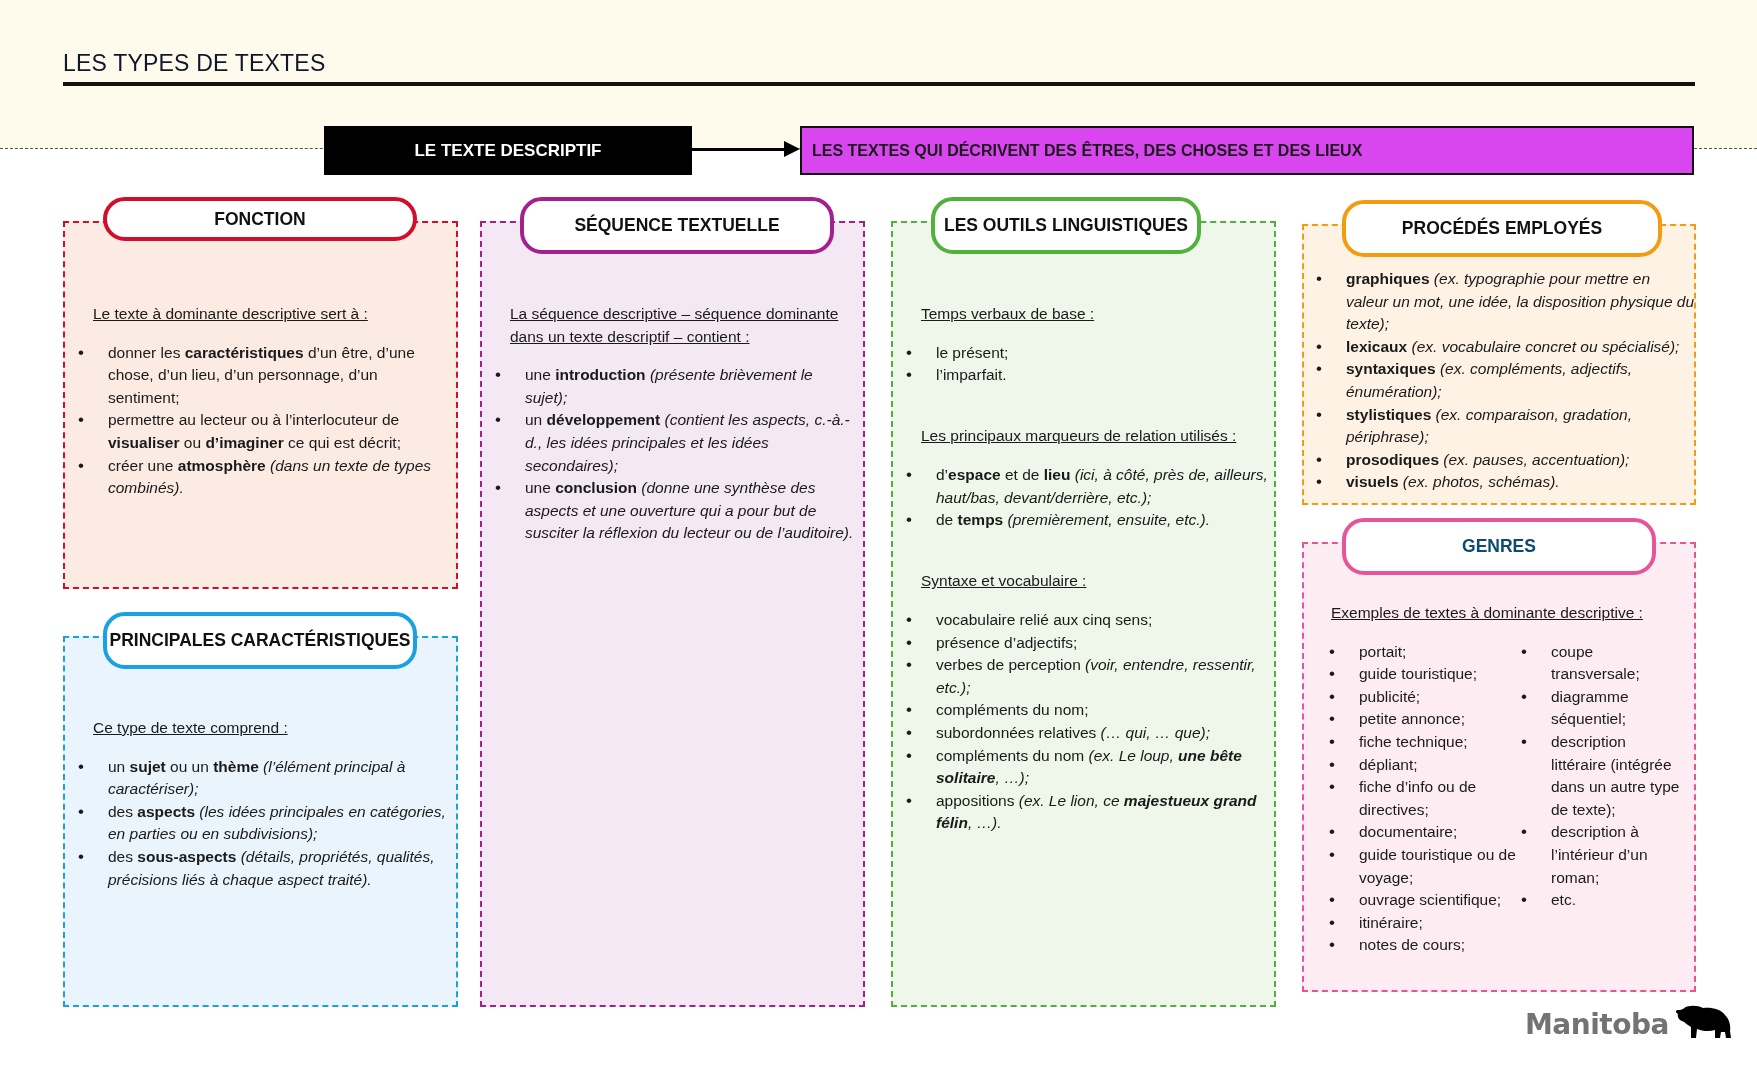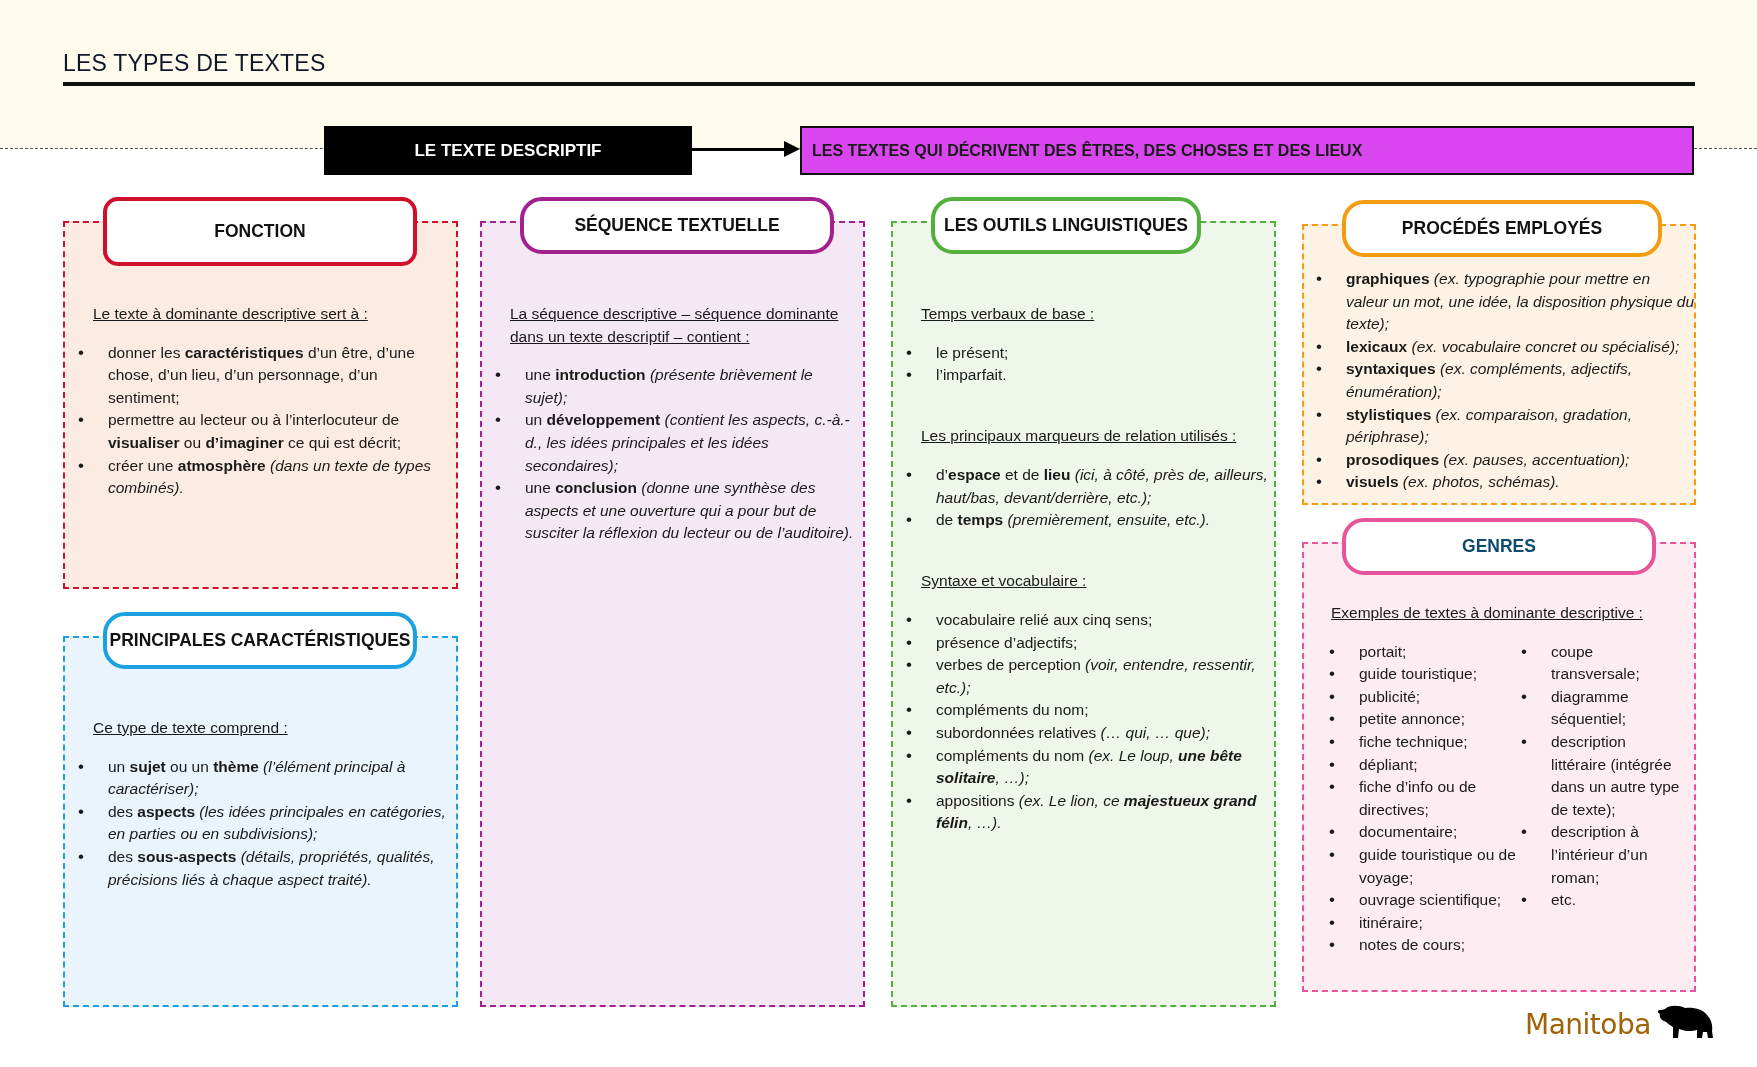--- a/index.html
+++ b/index.html
@@ -28,7 +28,7 @@
 
   
   .p-fonction { left: 63px; top: 221px; width: 395px; height: 368px; background: #fbebe2; border-color: #d0102a; }
-  .h-fonction { left: 103px; top: 197px; width: 314px; height: 69px; border-color: #d0102a; border-radius: 15px; }
+  .h-fonction { left: 103px; top: 197px; width: 314px; height: 44px; border-color: #d0102a; }
   
   .p-carac { left: 63px; top: 636px; width: 395px; height: 371px; background: #e9f4fc; border-color: #1ba1e2; }
   .h-carac { left: 103px; top: 612px; width: 314px; height: 57px; border-color: #1ba1e2; }

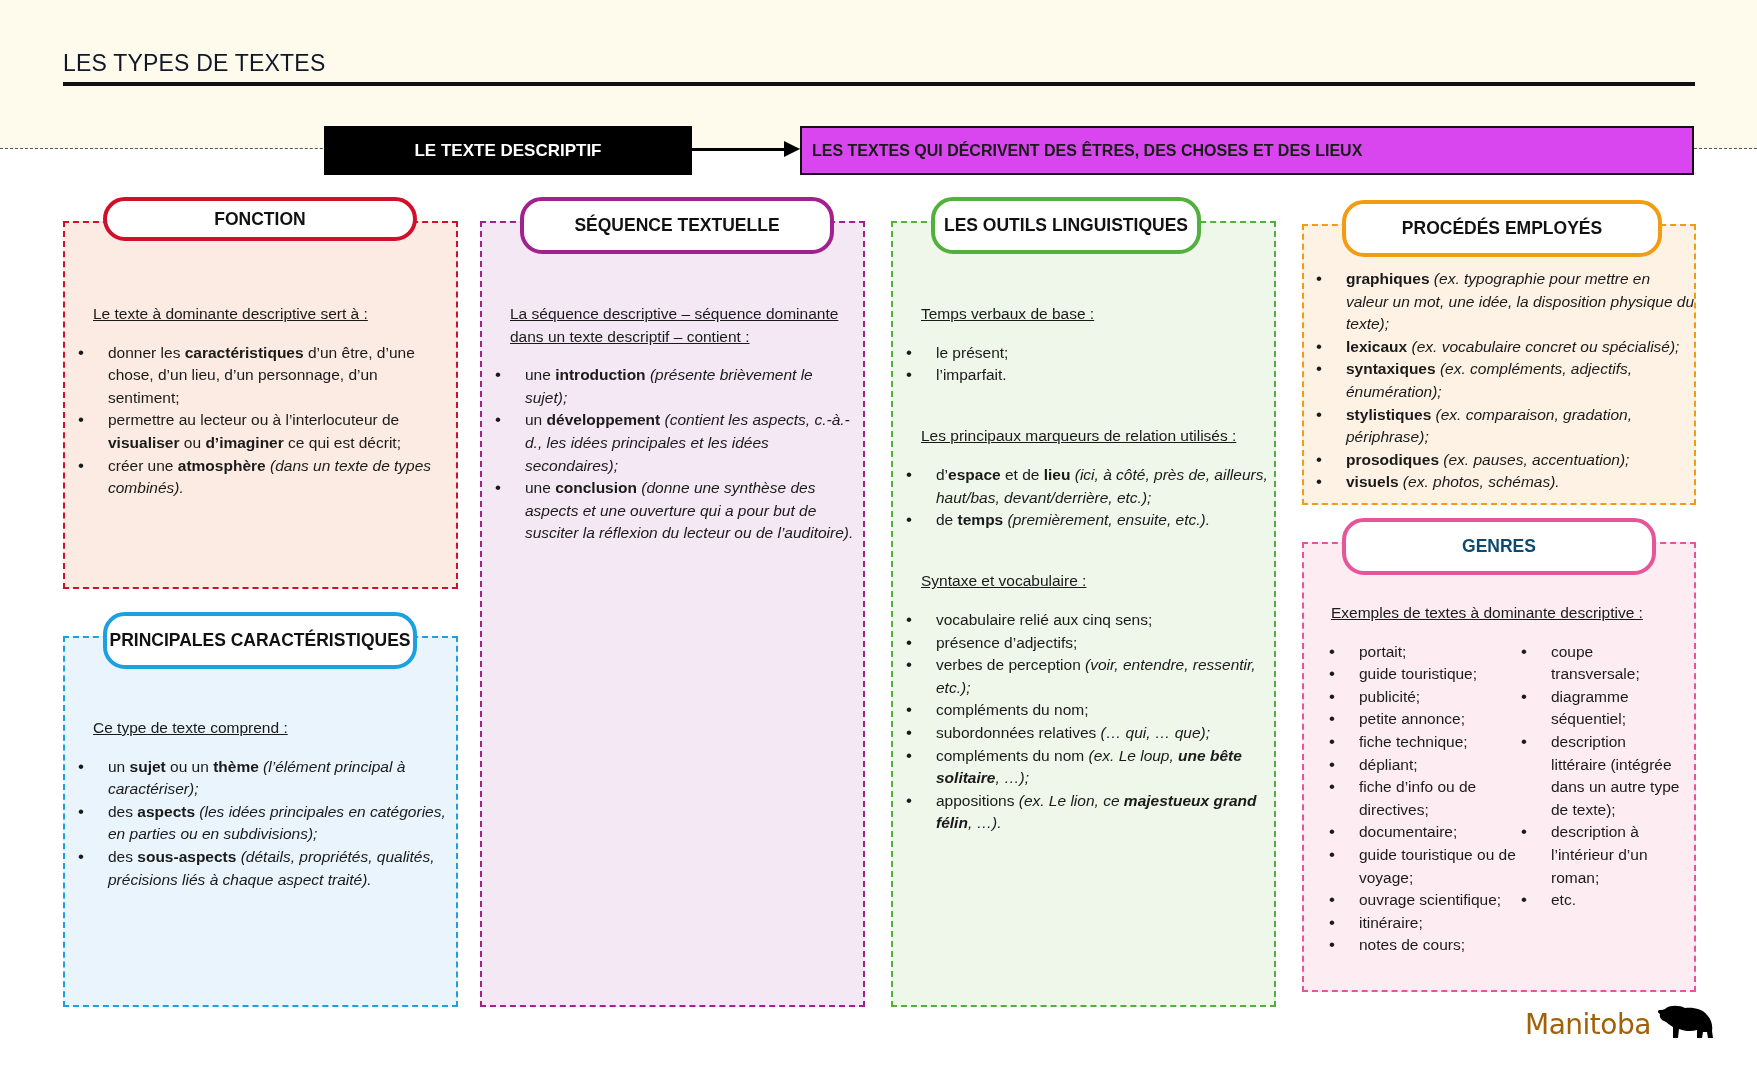--- a/index.html
+++ b/index.html
@@ -59,7 +59,7 @@
   .genres-cols ul:last-child { width: 160px; }
 
   .logo { position: absolute; left: 1525px; top: 1005px; display: flex; align-items: flex-end; }
-  .logo-text { font-size: 28px; font-weight: normal; letter-spacing: -0.5px; color: #a16207; line-height: 1; font-family: "DejaVu Sans", sans-serif; }
+  .logo-text { font-size: 28px; font-weight: bold; letter-spacing: -0.5px; color: #737373; line-height: 1; font-family: "DejaVu Sans", sans-serif; }
   .logo-bison { margin-left: 6px; }
 </style>
 </head>

